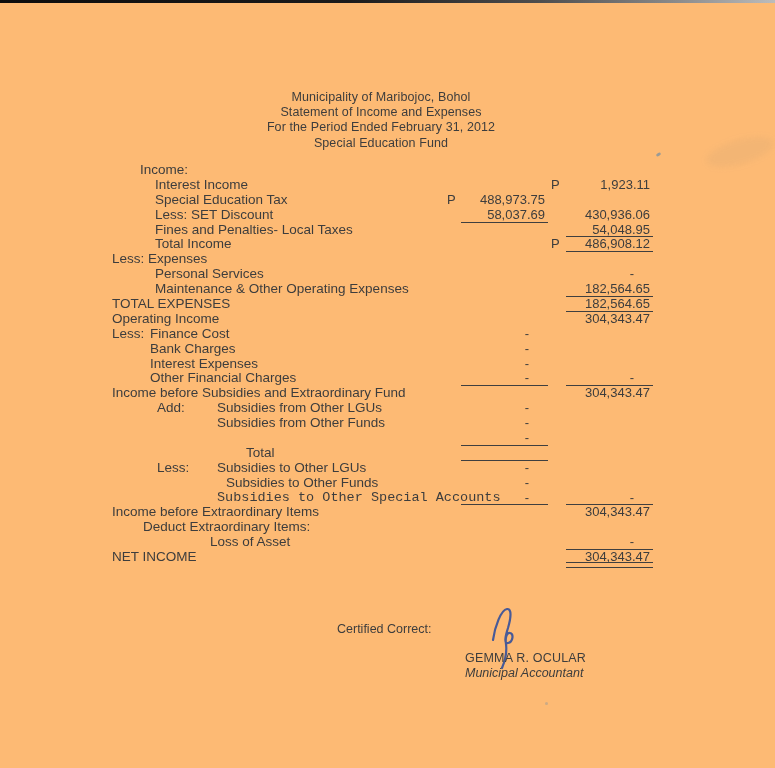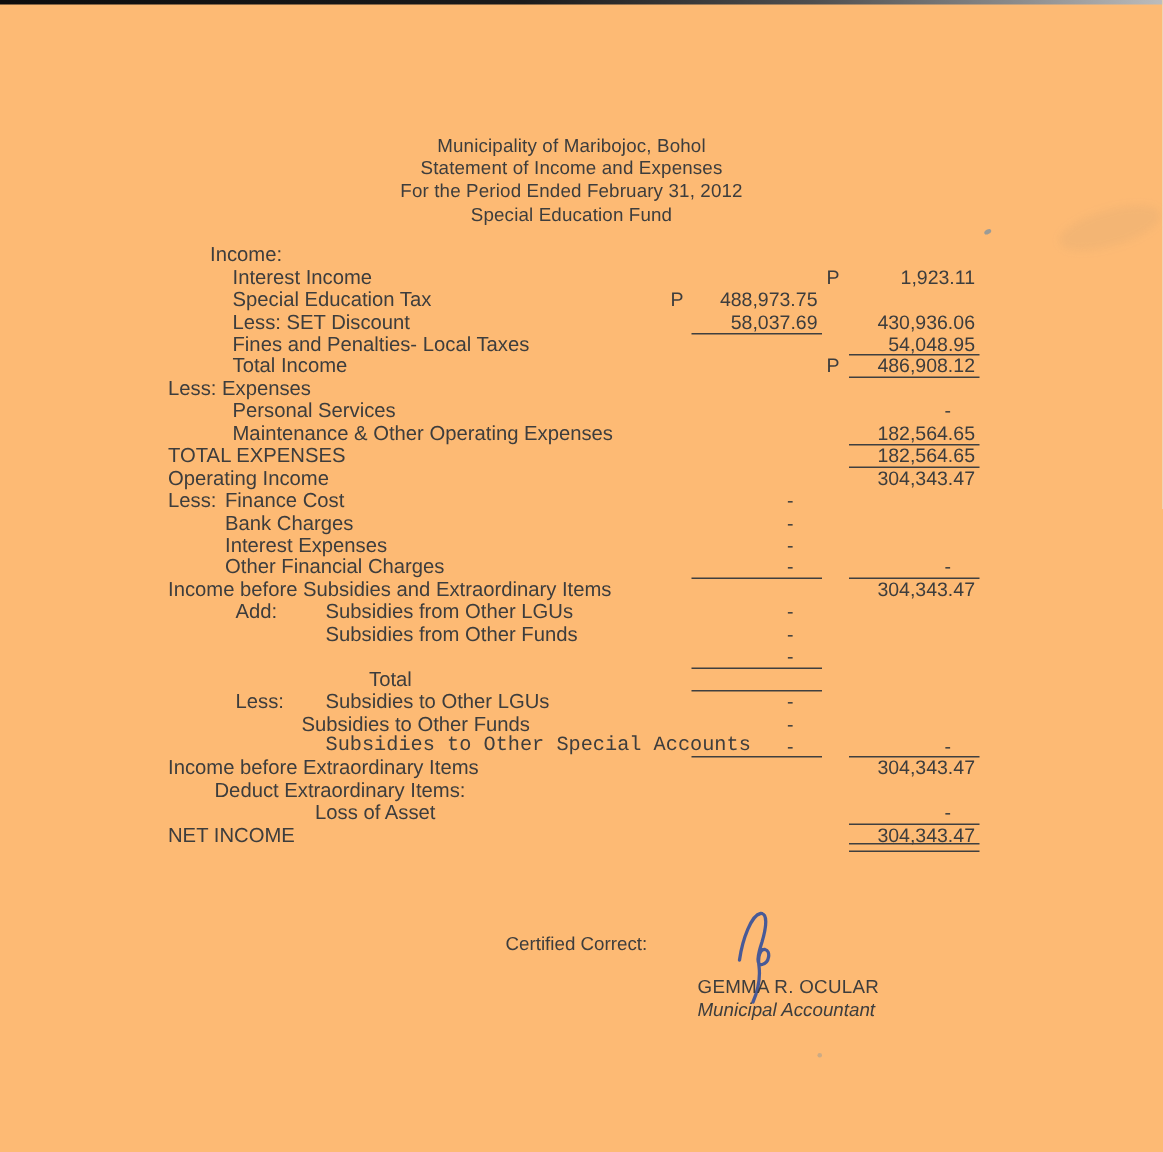--- a/index.html
+++ b/index.html
@@ -131,7 +131,7 @@
         <div class="rule right"></div>
       </div>
       <div class="row">
-        <span class="lbl" style="left: 112px;">Income before Subsidies and Extraordinary Items</span>
+        <span class="lbl" style="left: 112px;">Income before Subsidies and Extraordinary Fund</span>
         <span class="val right">304,343.47</span>
       </div>
       <div class="row">

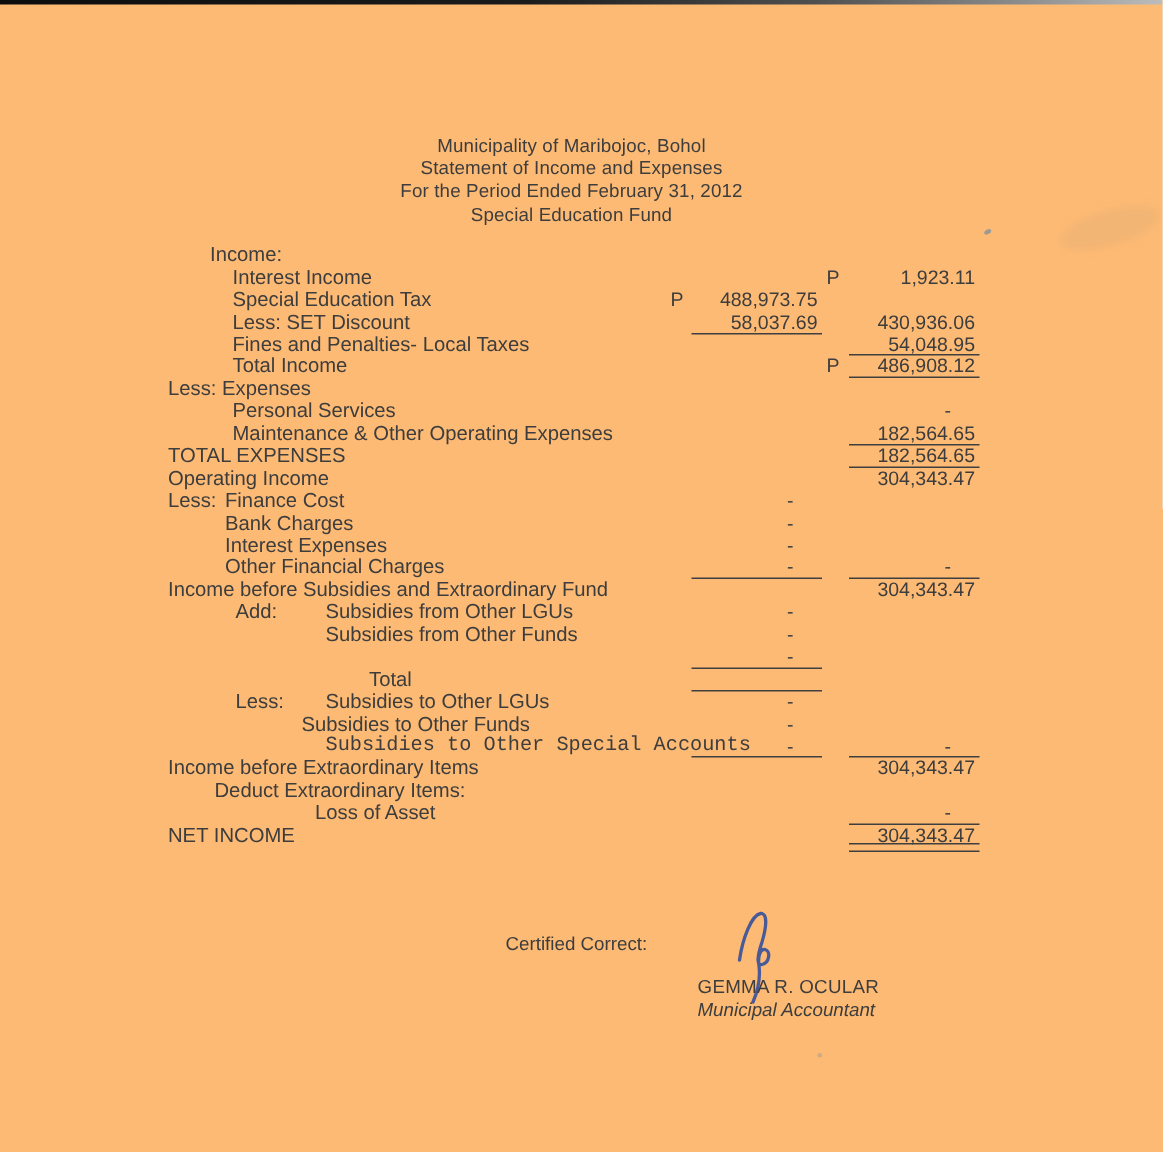--- a/index.html
+++ b/index.html
@@ -157,7 +157,7 @@
         <span class="val mid dash">-</span>
       </div>
       <div class="row">
-        <span class="lbl" style="left: 201px;">Subsidies to Other Funds</span>
+        <span class="lbl" style="left: 226px;">Subsidies to Other Funds</span>
         <span class="val mid dash">-</span>
       </div>
       <div class="row">

